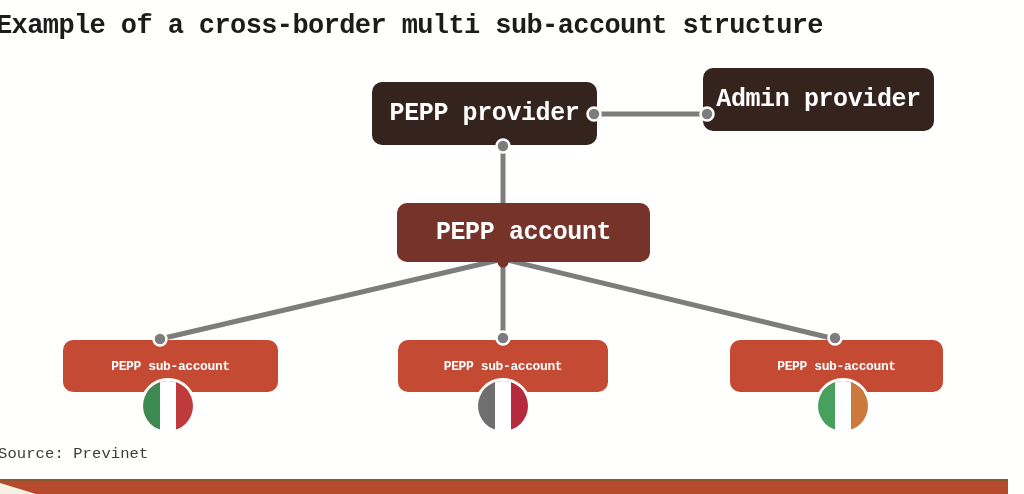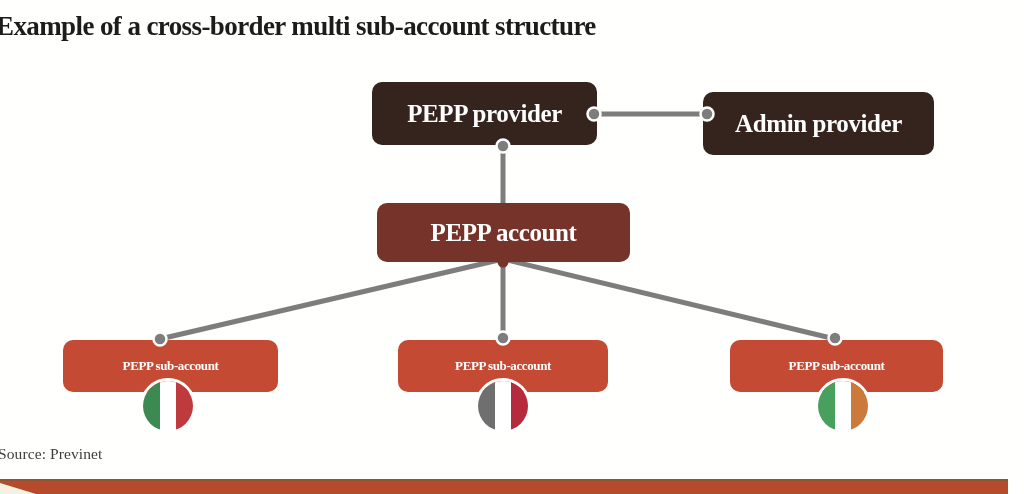--- a/index.html
+++ b/index.html
@@ -6,7 +6,7 @@
   .canvas {
     position:relative; width:1008px; height:494px; overflow:hidden;
     background:#fffffe;
-    font-family:Liberation Serif, serif;
+    font-family:Liberation Mono, monospace;
   }
   .title {
     position:absolute; left:-4px; top:11px; margin:0;

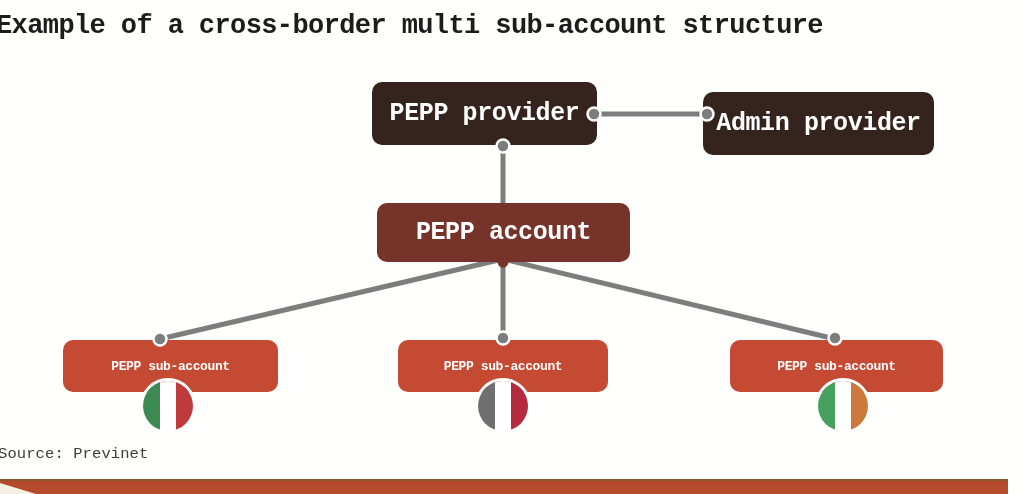--- a/index.html
+++ b/index.html
@@ -26,7 +26,7 @@
   .mid  { background:#76332a; font-size:25px; }
   .sub  { background:#c44a33; font-size:13px; }
   #pepp-provider  { left:372px; top:82px;  width:225px; height:63px; }
-  #admin-provider { left:703px; top:92px;  width:231px; height:63px; }
+  #admin-provider { left:703px; top:68px;  width:231px; height:63px; }
   #pepp-account   { left:377px; top:203px; width:253px; height:59px; }
   #sub-1 { left:63px;  top:340px; width:215px; height:52px; }
   #sub-2 { left:398px; top:340px; width:210px; height:52px; }

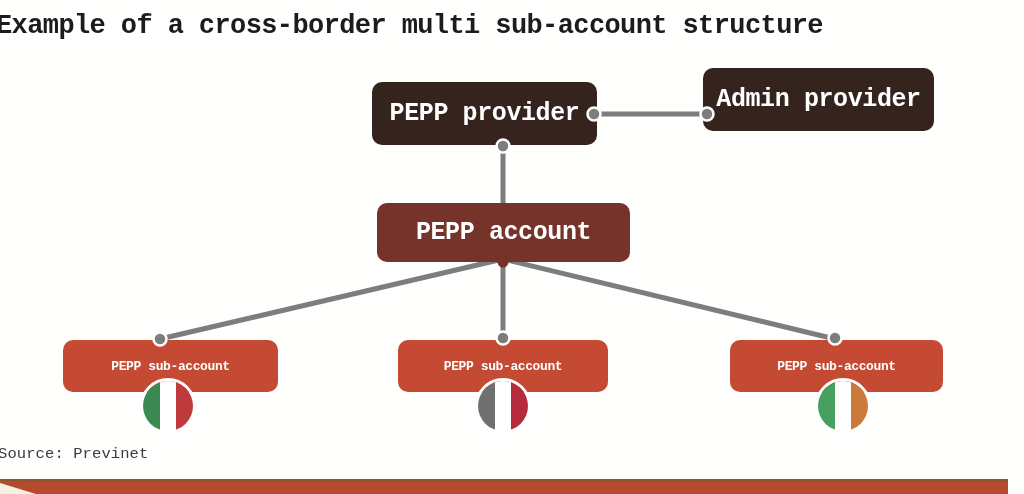--- a/index.html
+++ b/index.html
@@ -27,7 +27,7 @@
   .sub  { background:#c44a33; font-size:13px; }
   #pepp-provider  { left:372px; top:82px;  width:225px; height:63px; }
   #admin-provider { left:703px; top:68px;  width:231px; height:63px; }
-  #pepp-account   { left:377px; top:203px; width:253px; height:59px; }
+  #pepp-account   { left:397px; top:203px; width:253px; height:59px; }
   #sub-1 { left:63px;  top:340px; width:215px; height:52px; }
   #sub-2 { left:398px; top:340px; width:210px; height:52px; }
   #sub-3 { left:730px; top:340px; width:213px; height:52px; }

